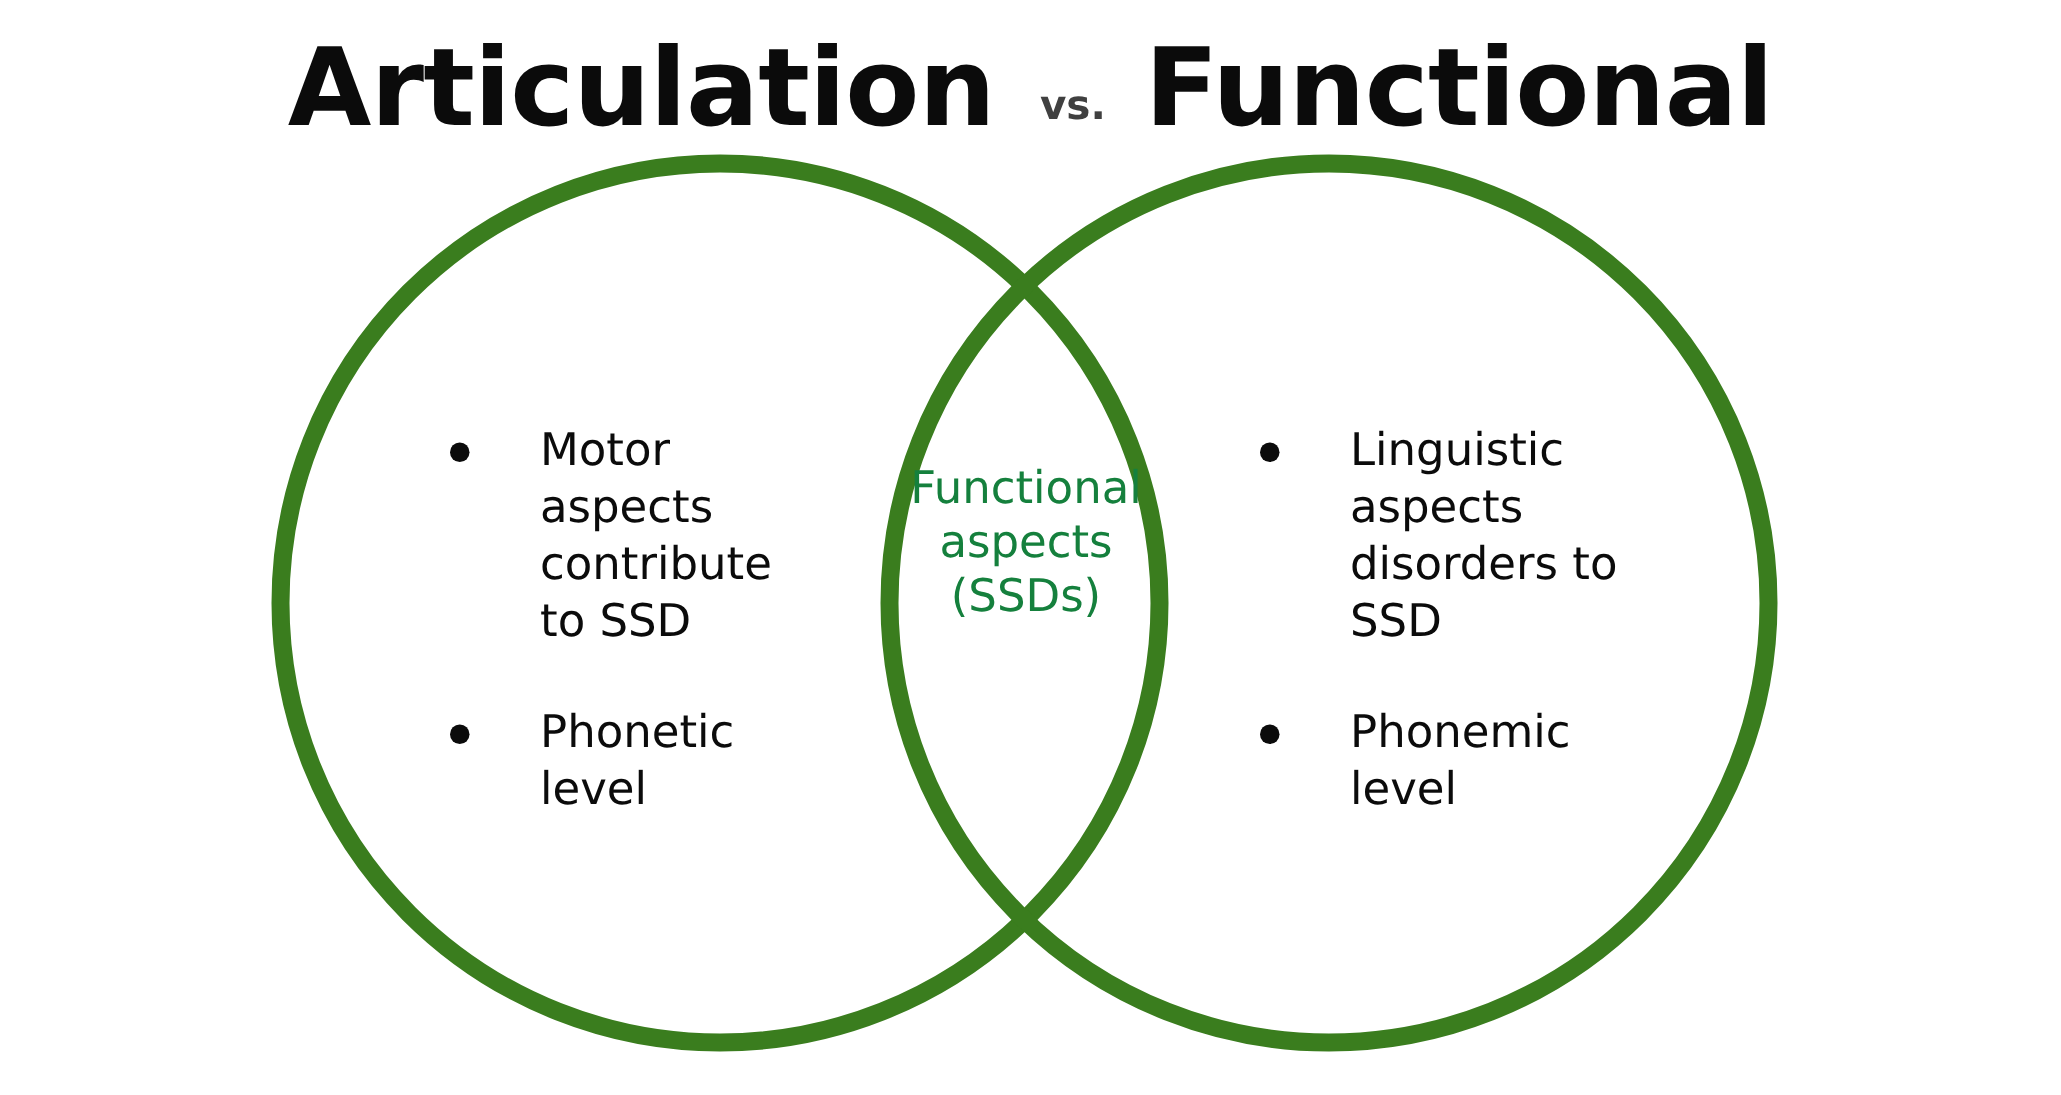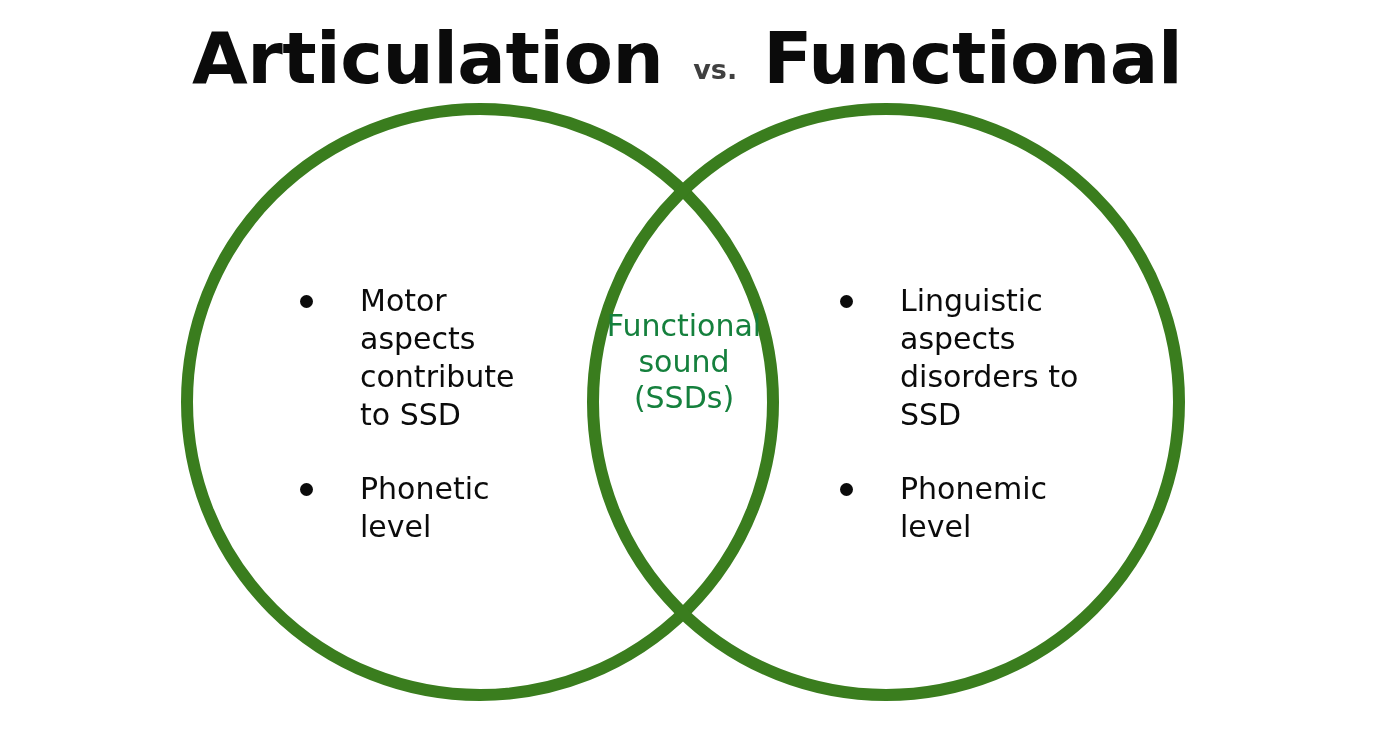--- a/index.html
+++ b/index.html
@@ -124,7 +124,7 @@
 
   <div class="center-text">
     <div>Functional</div>
-    <div>sound</div>
+    <div>aspects</div>
     <div>(SSDs)</div>
   </div>
 

